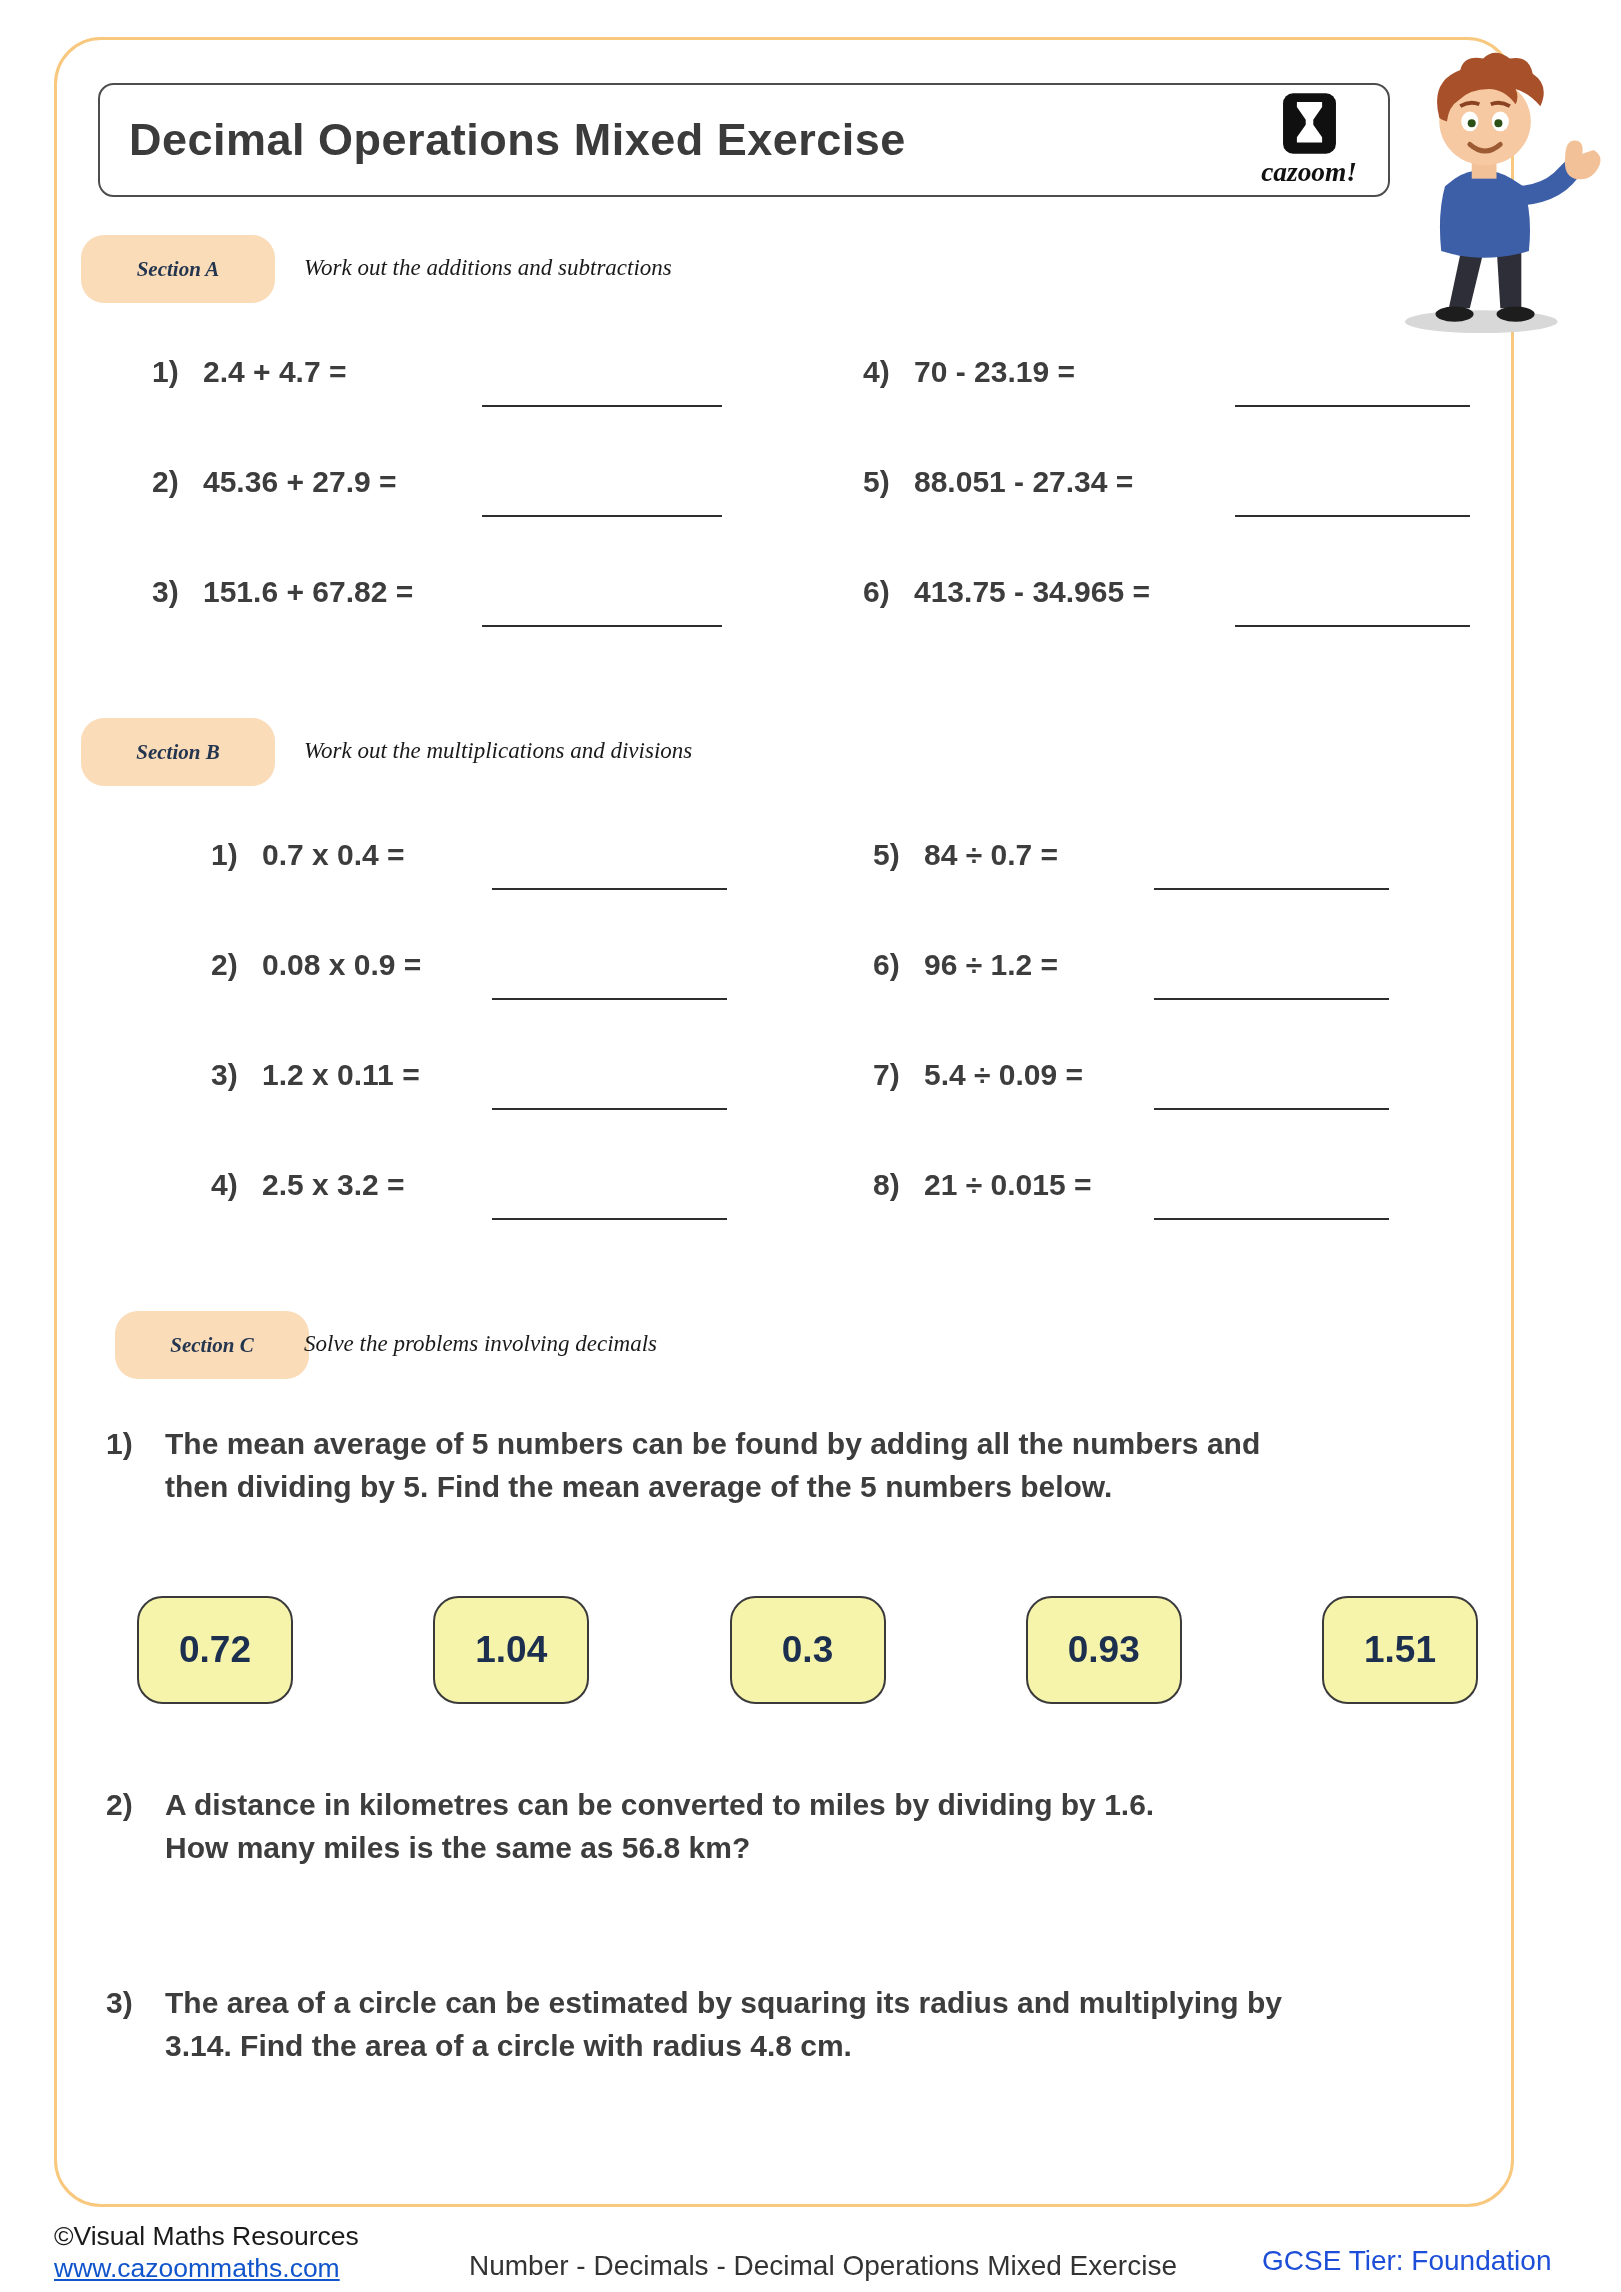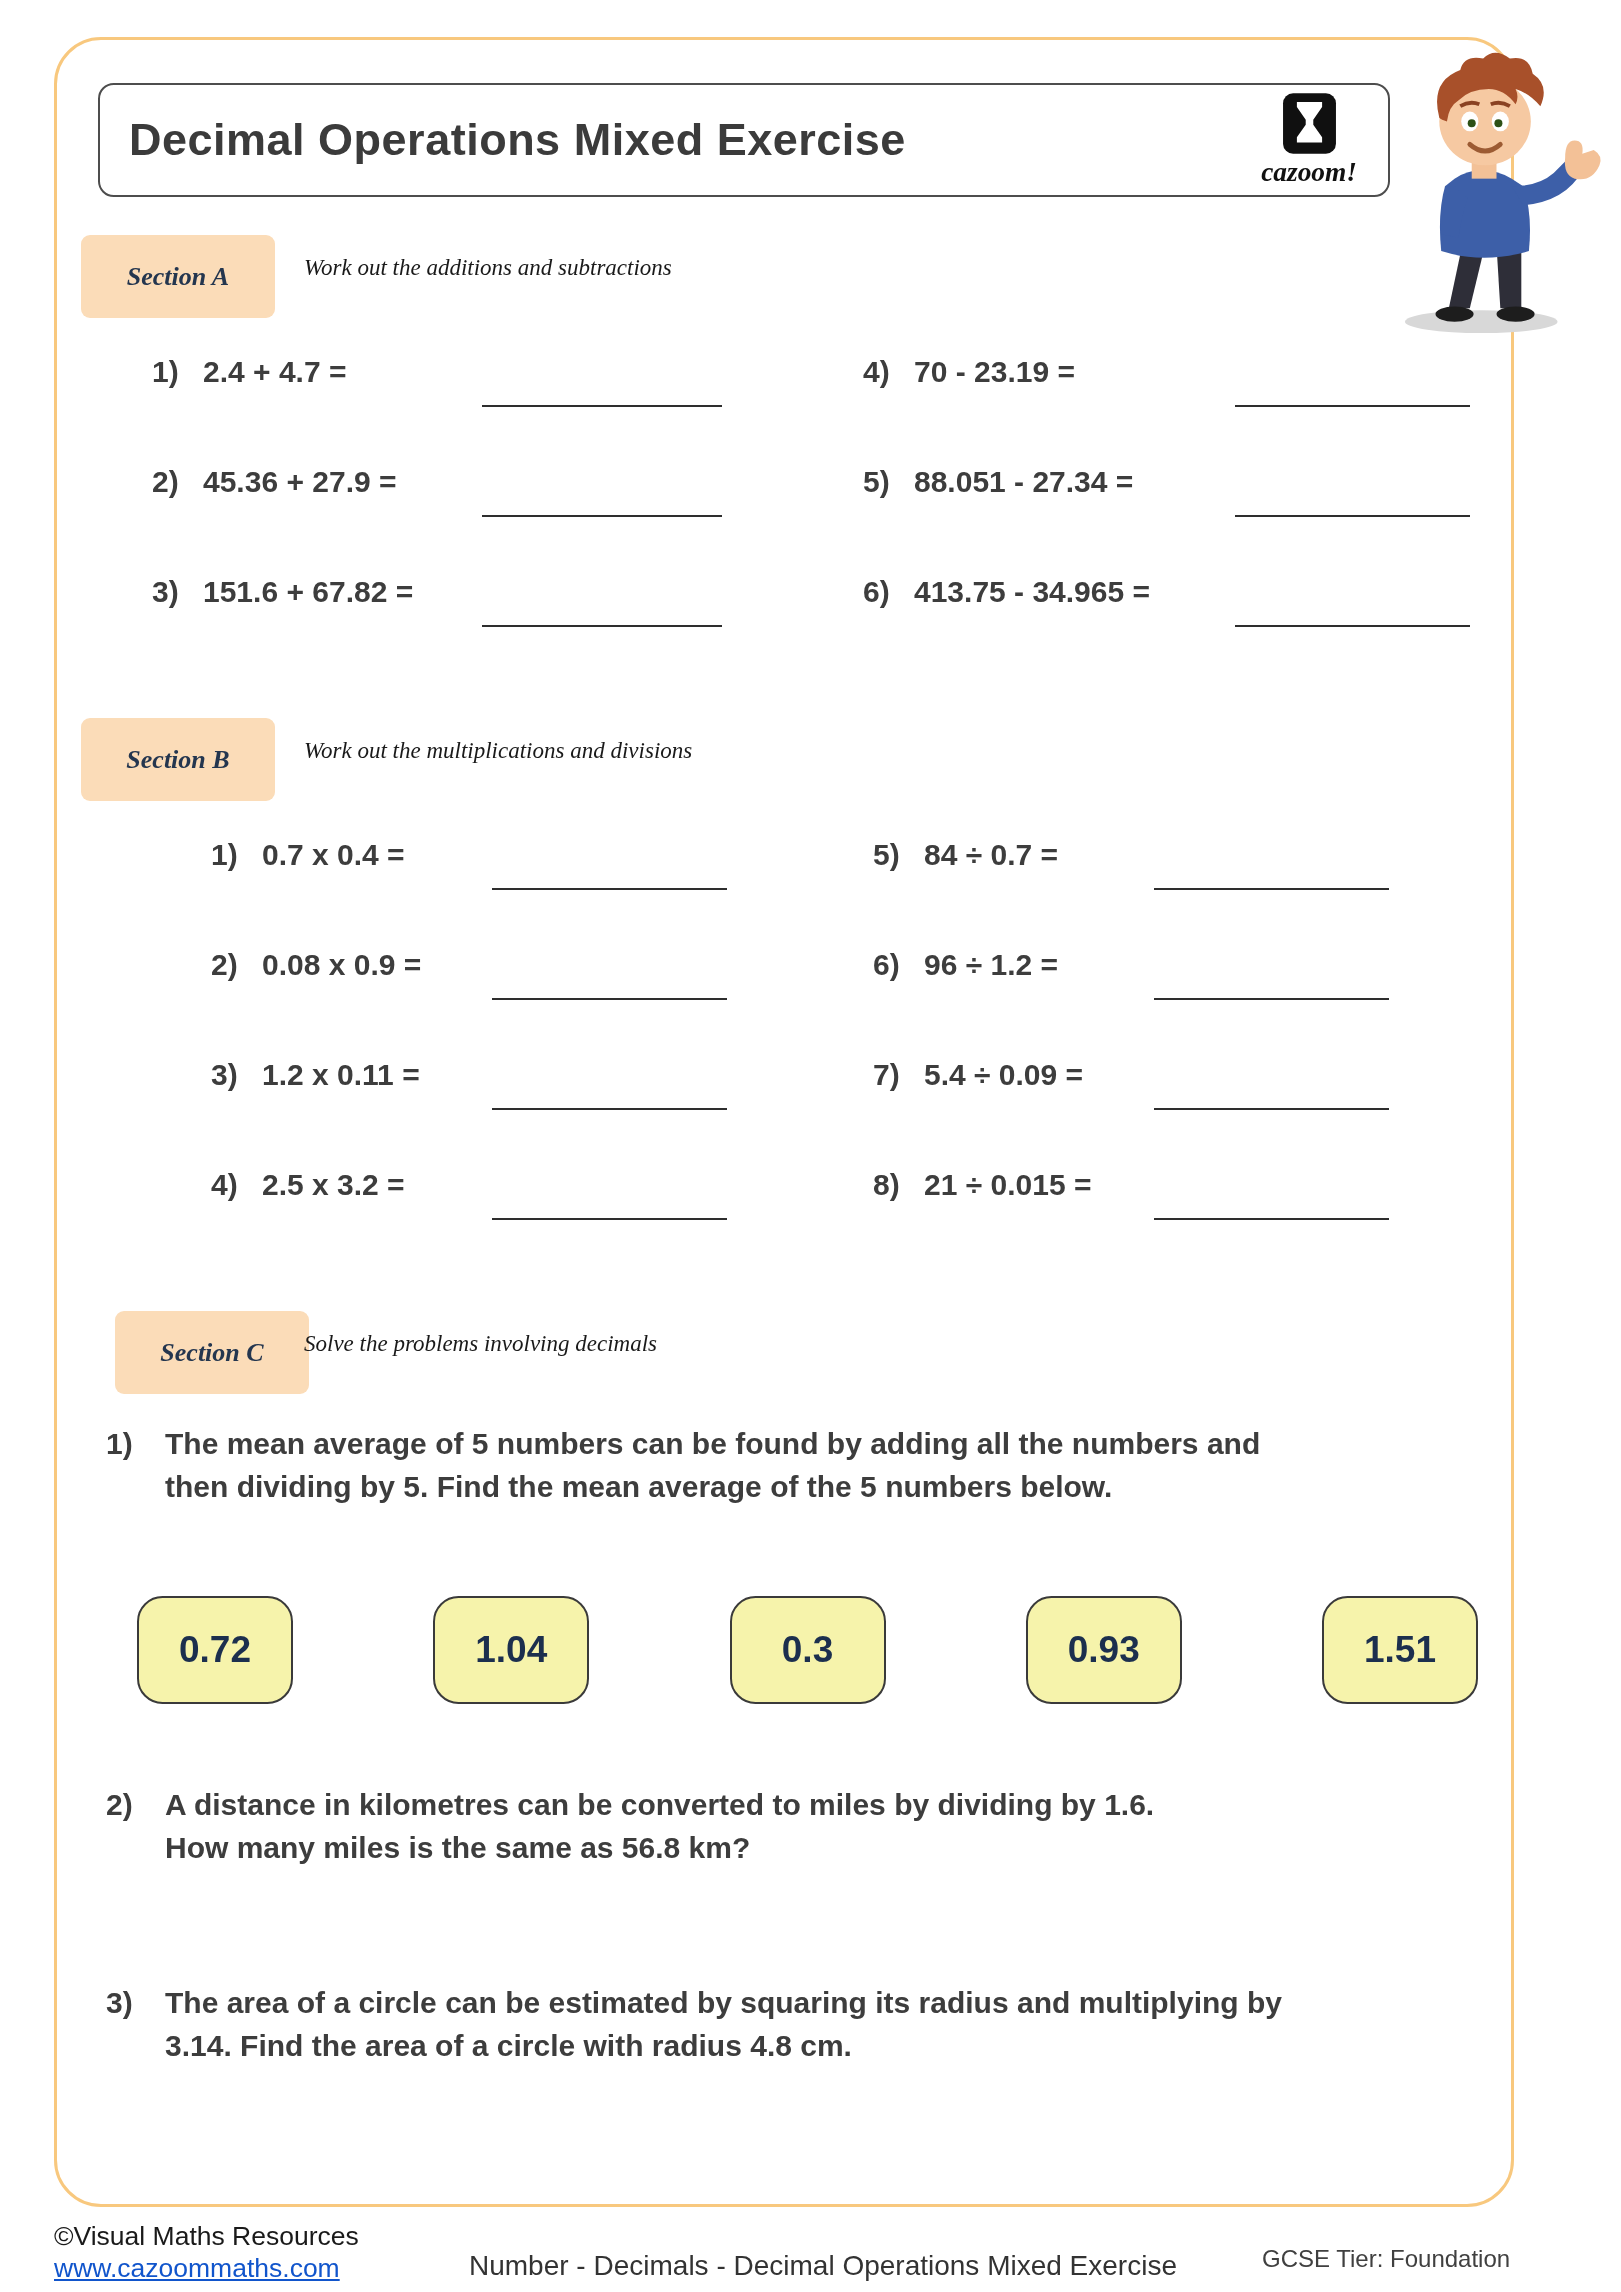--- a/index.html
+++ b/index.html
@@ -43,11 +43,11 @@
 
   
   .pill {
-    position:absolute; left:81px; width:194px; height:83px;
-    background:#FBDCB8; border-radius:9px;
+    position:absolute; left:81px; width:194px; height:68px;
+    background:#FBDCB8; border-radius:23px;
     display:flex; align-items:center; justify-content:center;
     font-family:"Liberation Serif", serif; font-style:italic; font-weight:bold;
-    font-size:26px; color:#24364f;
+    font-size:21px; color:#24364f;
   }
   .pill-a { top:235px; }
   .pill-b { top:718px; }

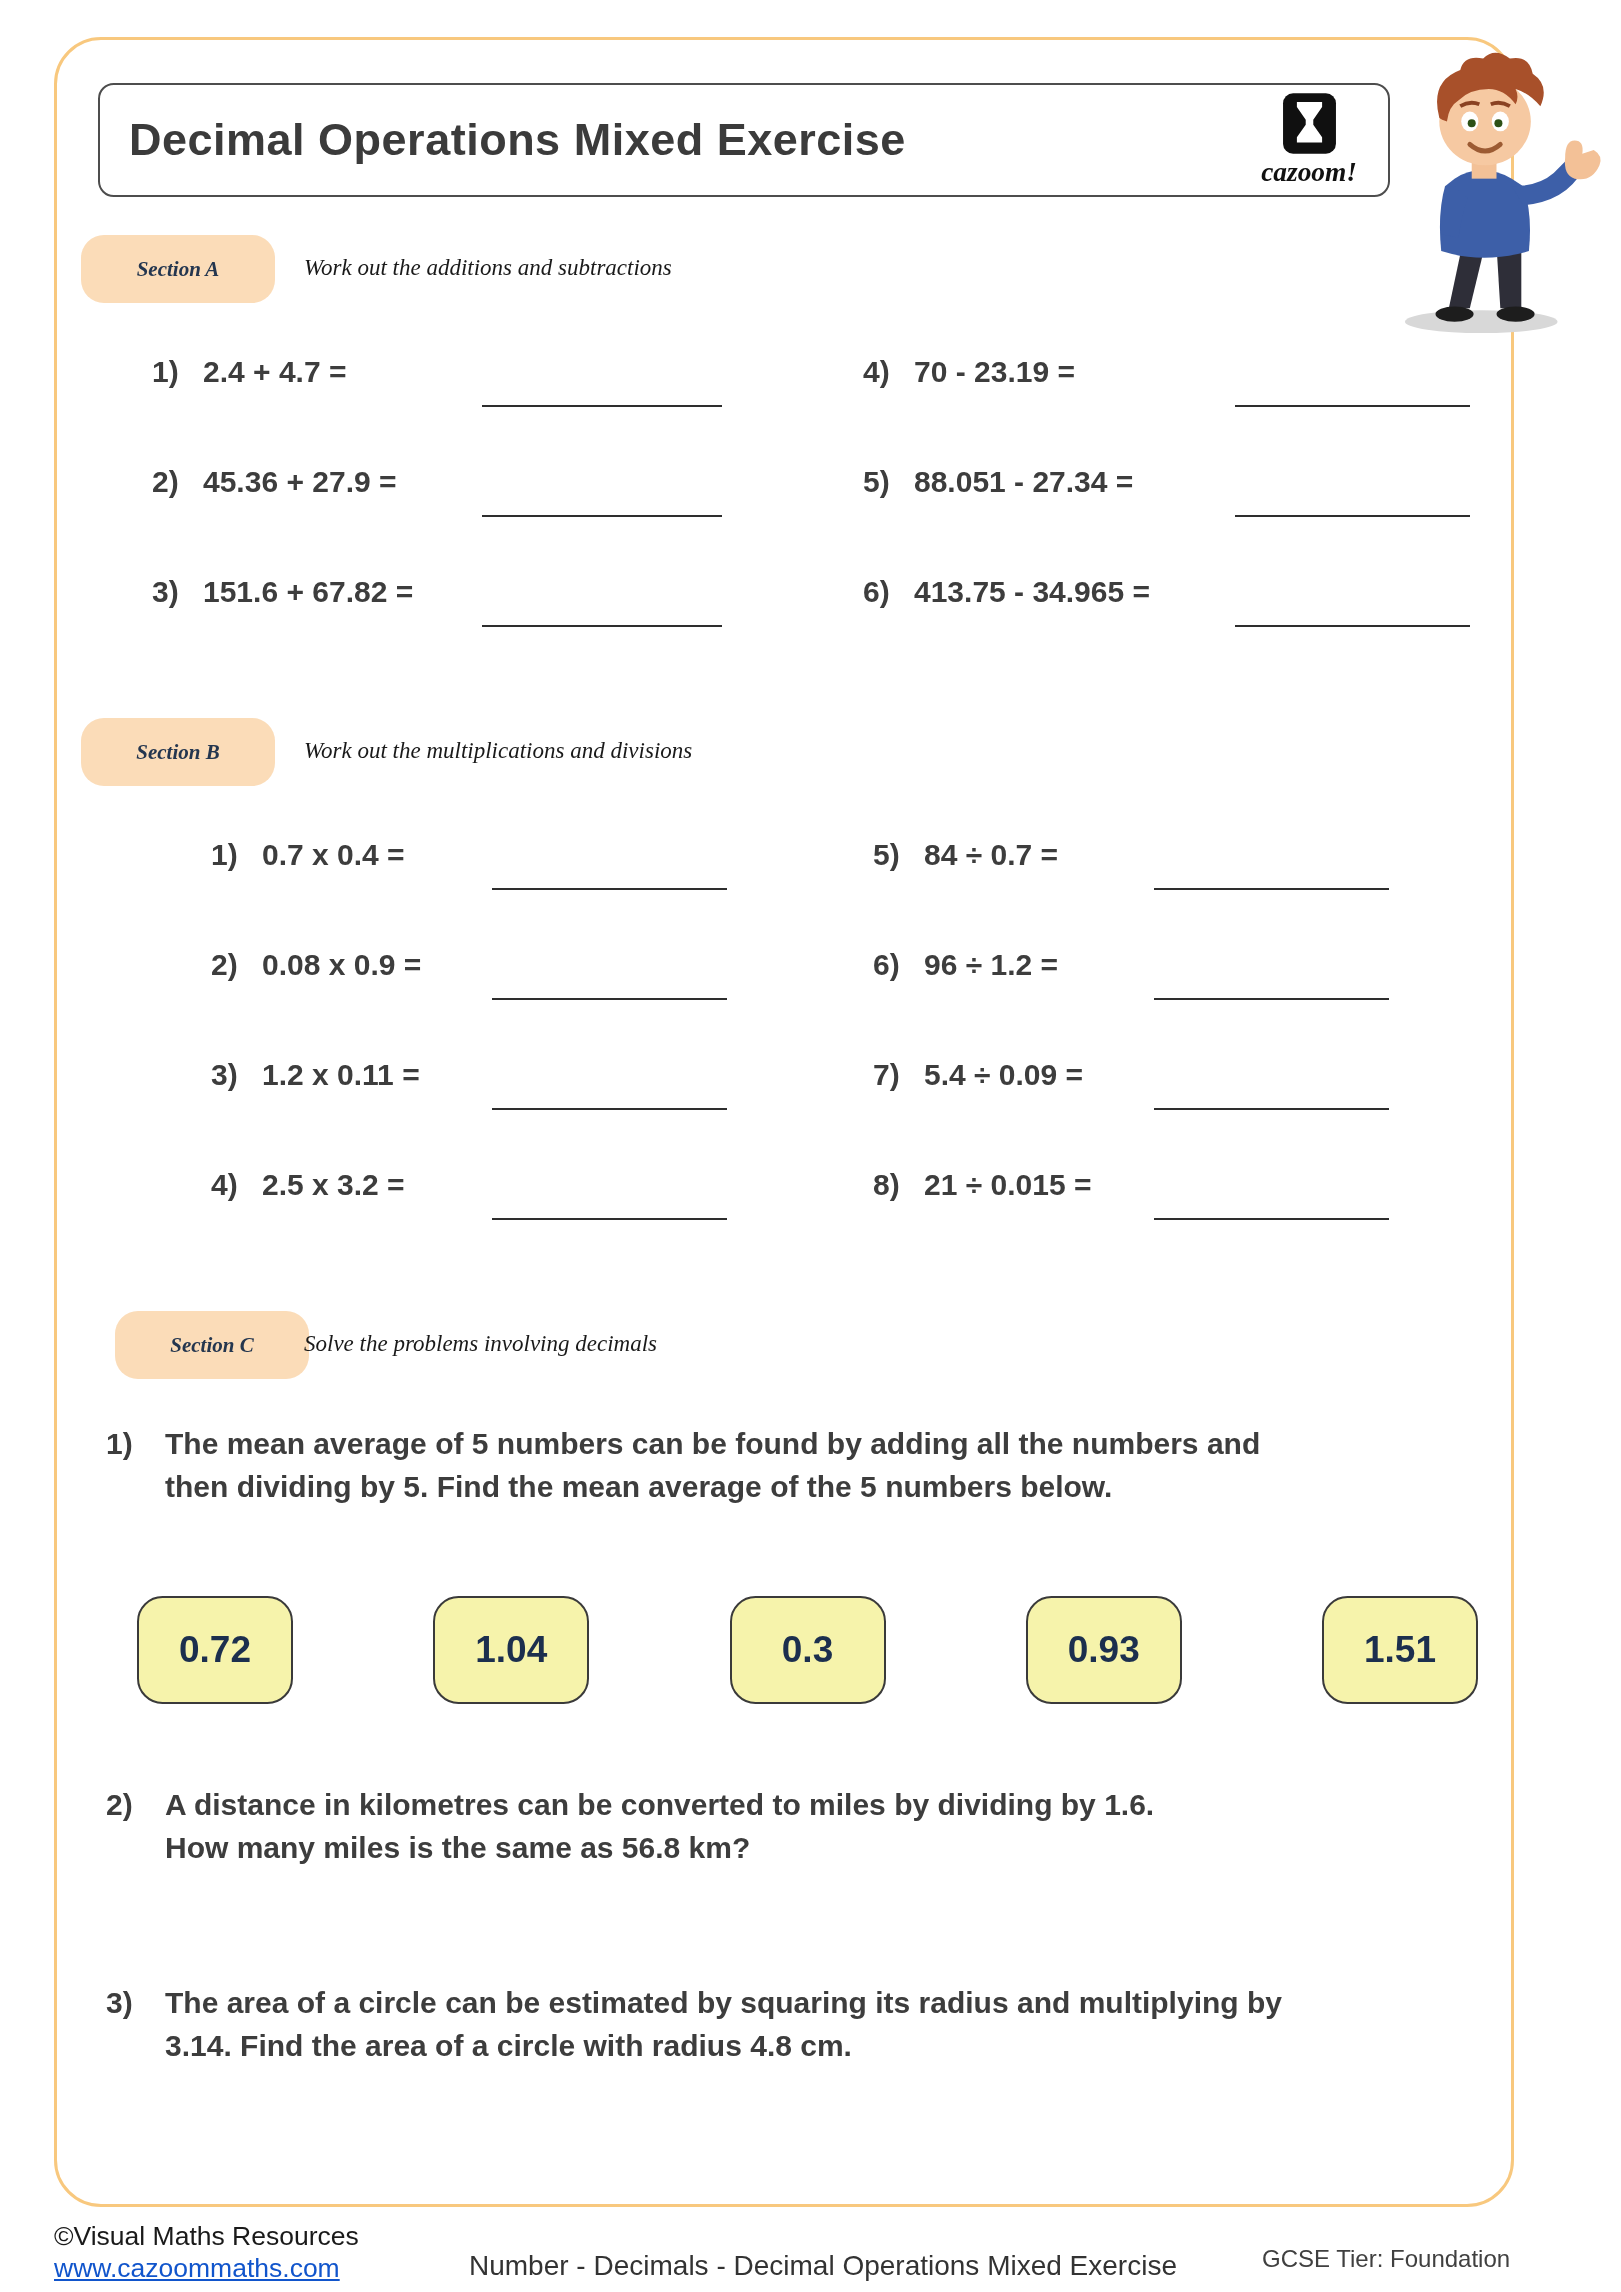--- a/index.html
+++ b/index.html
@@ -97,7 +97,7 @@
   .footer-left { position:absolute; left:54px; top:2221px; font-size:26.5px; color:#1a1a1a; line-height:1.2; }
   .footer-link { color:#1155CC; text-decoration:underline; }
   .footer-center { position:absolute; left:469px; top:2250px; font-size:28px; color:#333; }
-  .footer-right { position:absolute; left:1262px; top:2245px; font-size:24px; color:#404040; }
+  .footer-right { position:absolute; left:1262px; top:2245px; font-size:28px; color:#1d4ed8; }
 </style>
 </head>
 <body>

